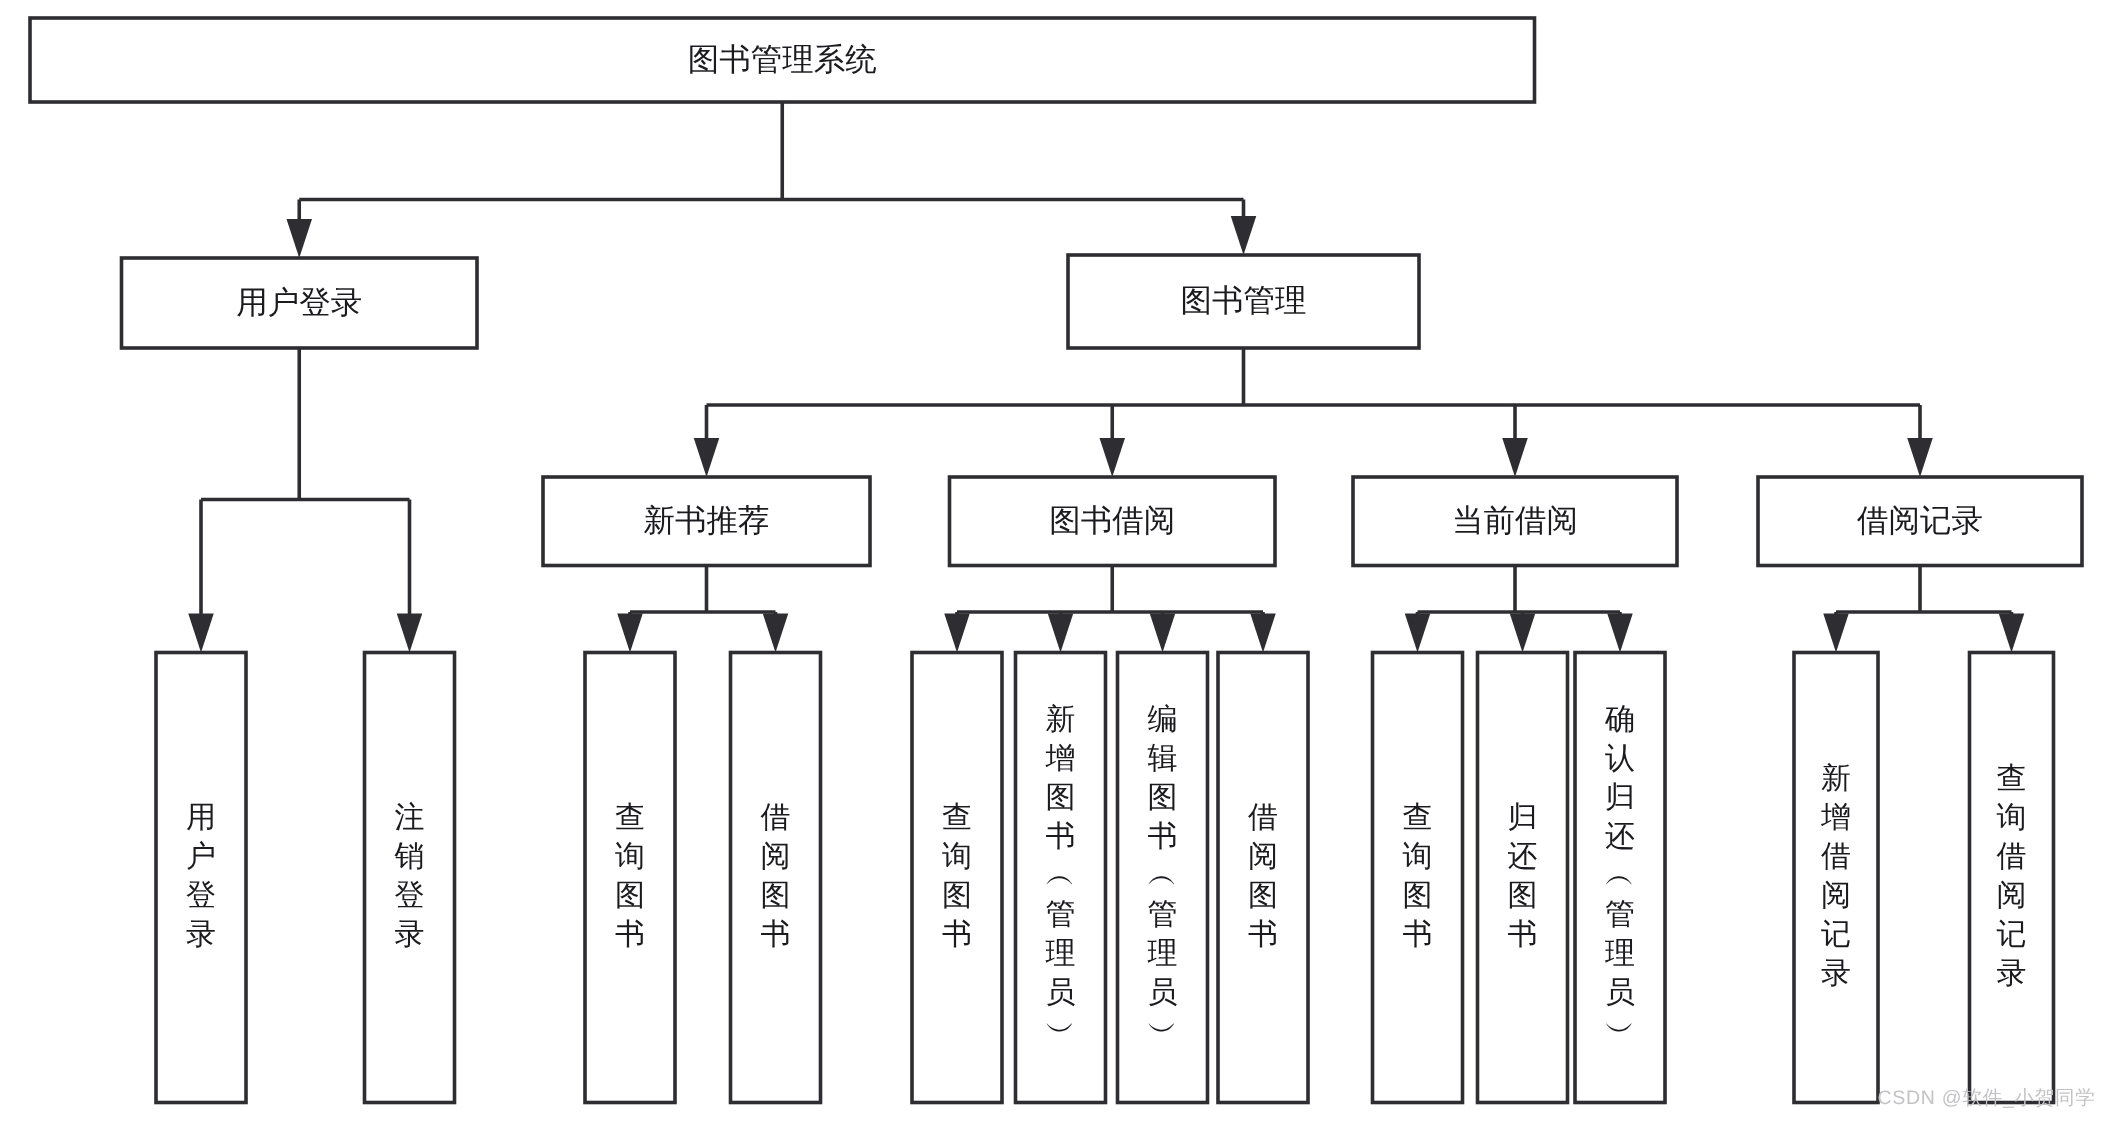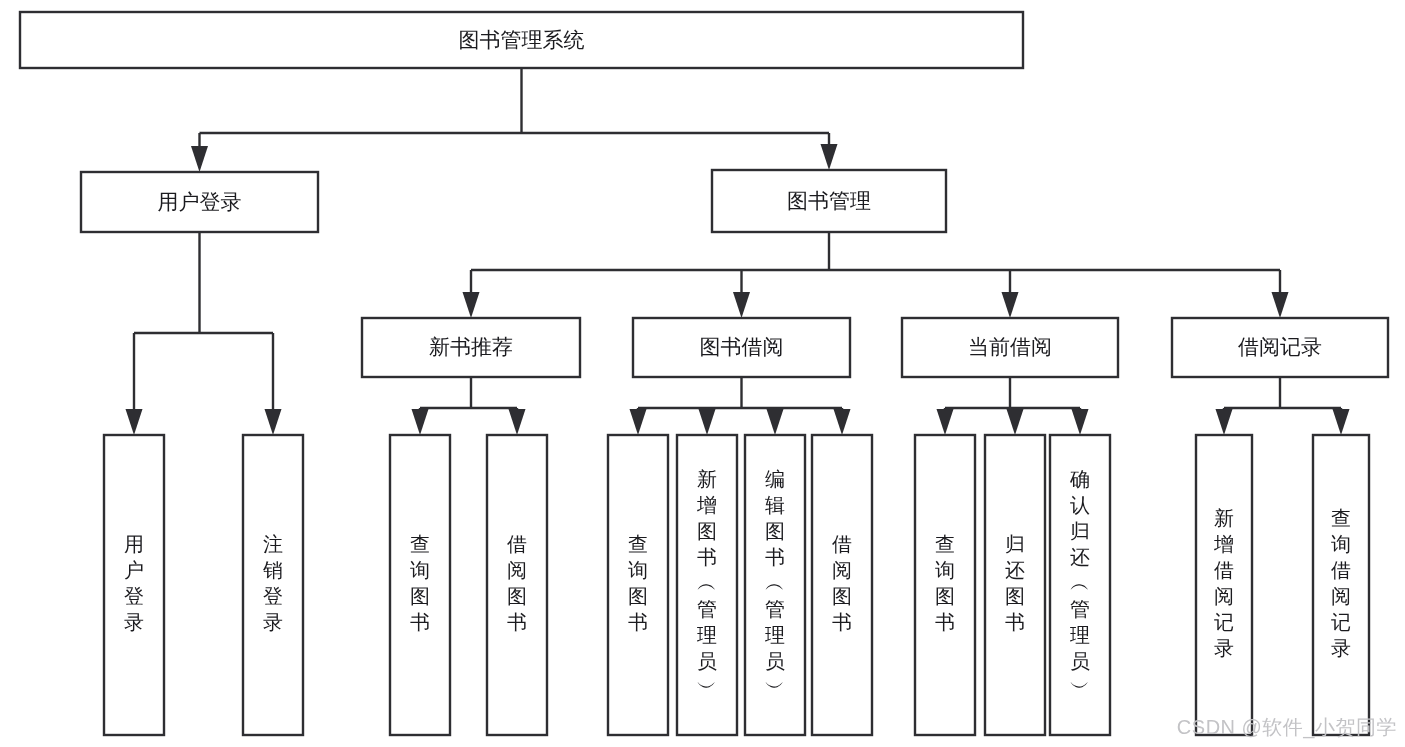--- a/index.html
+++ b/index.html
@@ -60,7 +60,7 @@
     right: 8px;
     bottom: 6px;
     font-family: "Liberation Sans", "DejaVu Sans", sans-serif;
-    font-size: 20px;
+    font-size: 13px;
     color: #c3c3c6;
     letter-spacing: 0.5px;
     white-space: nowrap;

